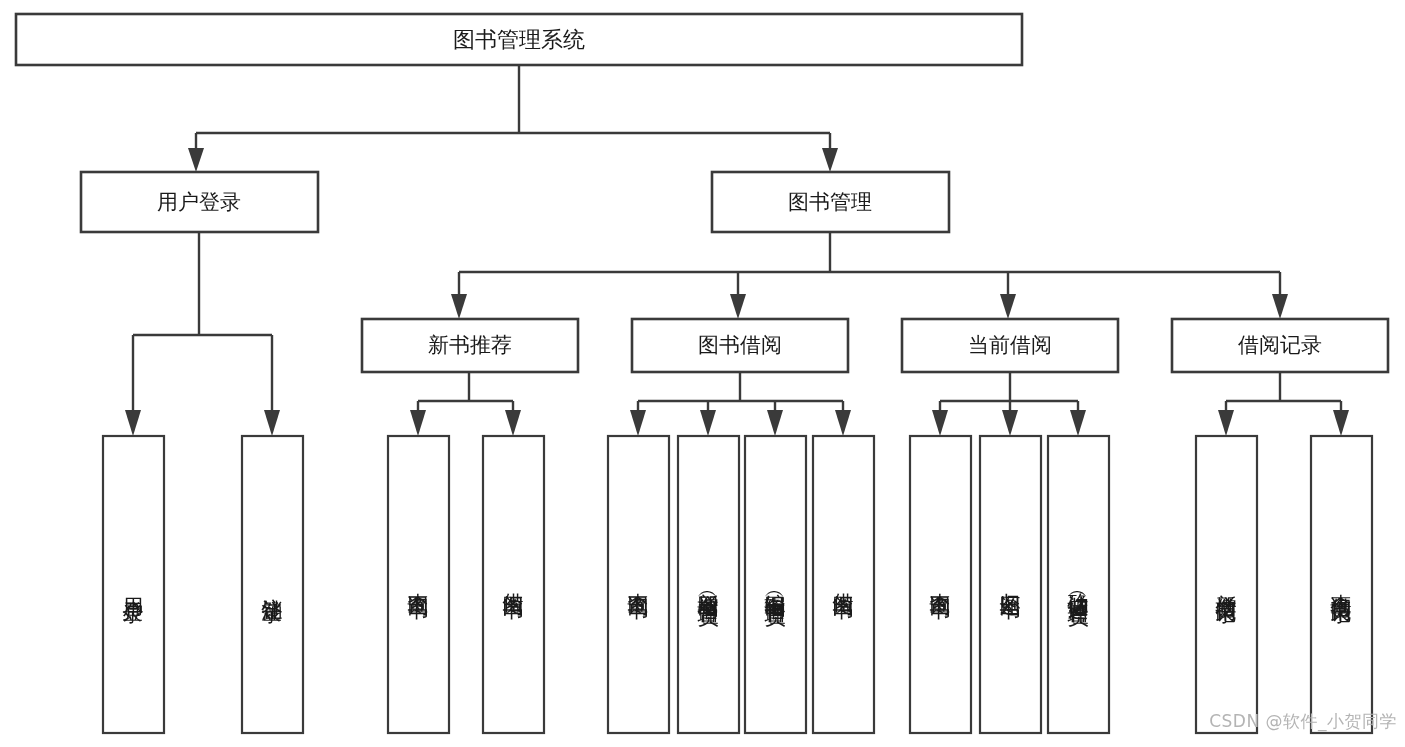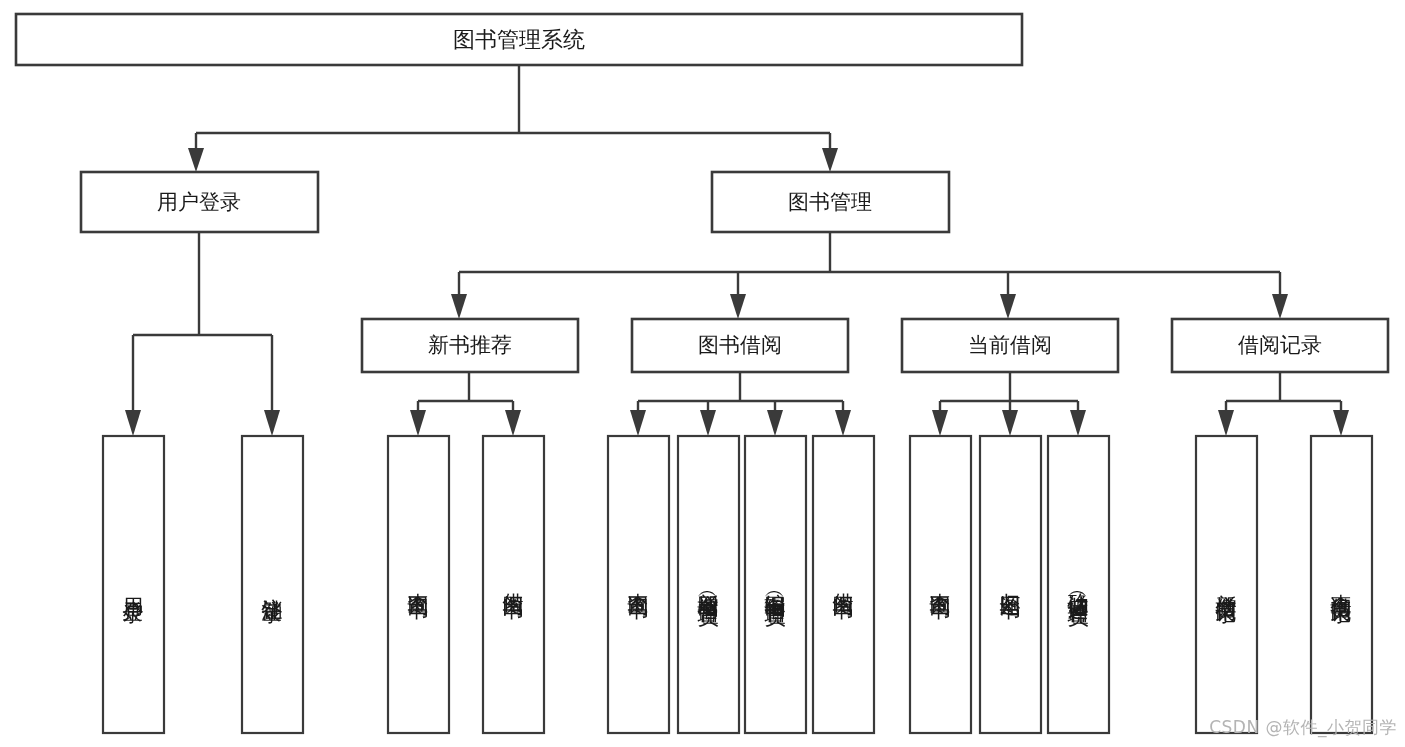--- a/index.html
+++ b/index.html
@@ -61,7 +61,7 @@
   .watermark-text {
     position: absolute;
     right: 8px;
-    bottom: 8px;
+    bottom: 14px;
     font-family: "DejaVu Sans", "Liberation Sans", sans-serif;
     font-size: 17px;
     color: #b4b4b4;

